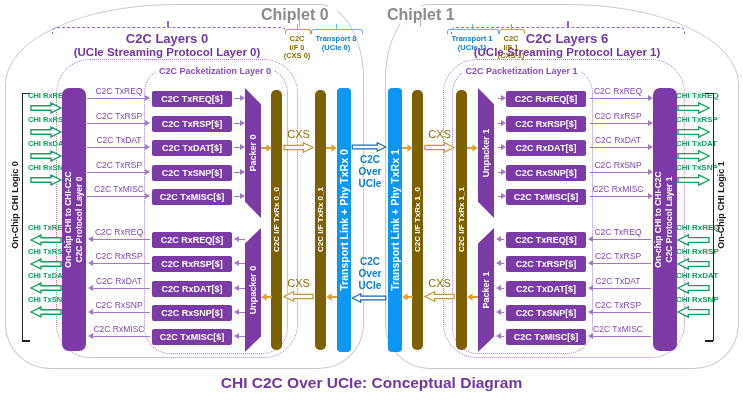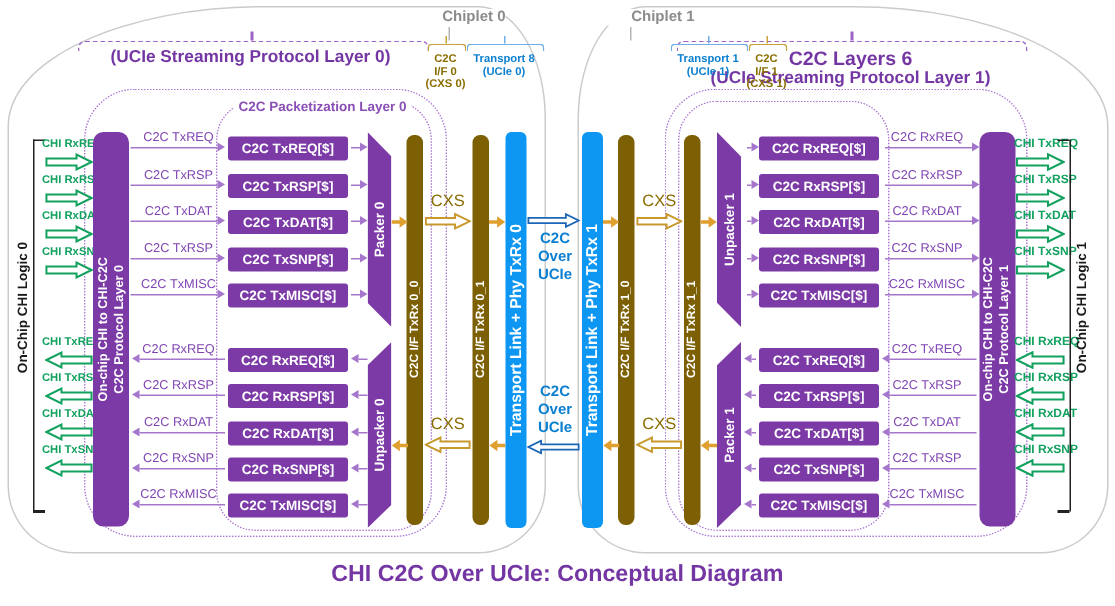--- a/index.html
+++ b/index.html
@@ -10,7 +10,7 @@
   .chip{position:absolute;border:1.6px solid #cbcbcb;background:transparent;}
   .chip0{border-radius:170px 45px 45px 45px / 80px 75px 45px 45px;}
   .chip1{border-radius:45px 170px 45px 45px / 75px 80px 45px 45px;}
-  .chiplbl{position:absolute;font-size:10px;font-weight:bold;color:#8c8c8c;text-align:right;background:#fff;}
+  .chiplbl{position:absolute;font-size:16px;font-weight:bold;color:#8c8c8c;text-align:left;background:#fff;}
   .chiptick{position:absolute;width:1.2px;background:#b5b5b5;}
   
   .dotrect{position:absolute;border:1.4px dotted #aa77d2;border-radius:26px;}

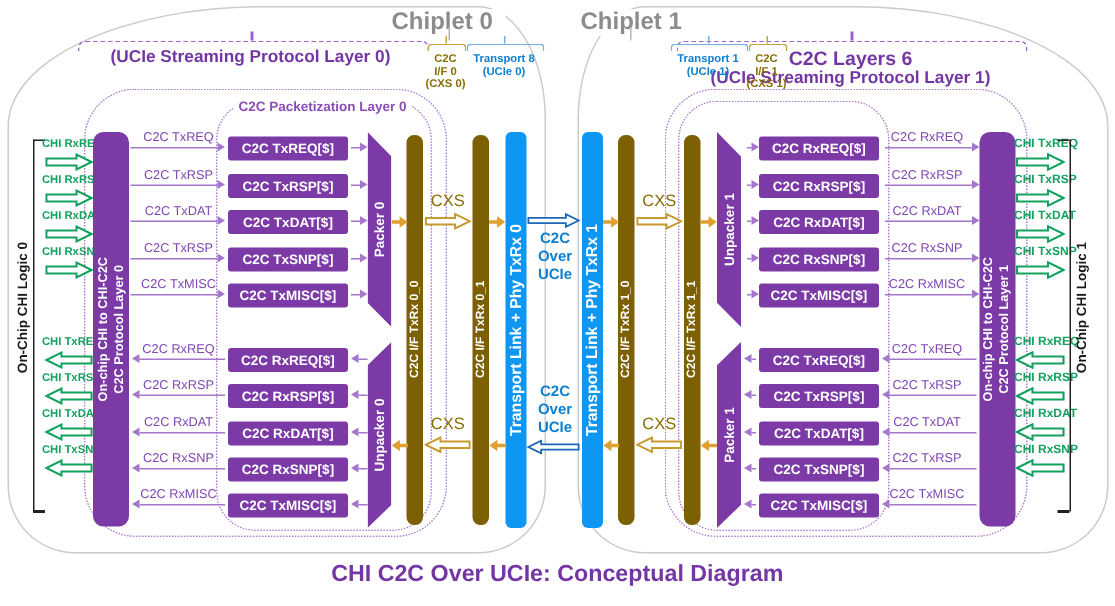--- a/index.html
+++ b/index.html
@@ -83,6 +83,7 @@
   <div class="bbrace" style="left:52px;top:27px;width:232px;"></div>
   <div class="btick" style="left:167px;top:21px;height:6px;"></div>
   <div class="lt1" style="left:37px;top:32px;width:260px;">
+    <span>C2C Layers 0</span>
     <span class="lt2">(UCIe Streaming Protocol Layer 0)</span>
   </div>
   <div class="bbrace" style="left:451px;top:27px;width:232px;"></div>

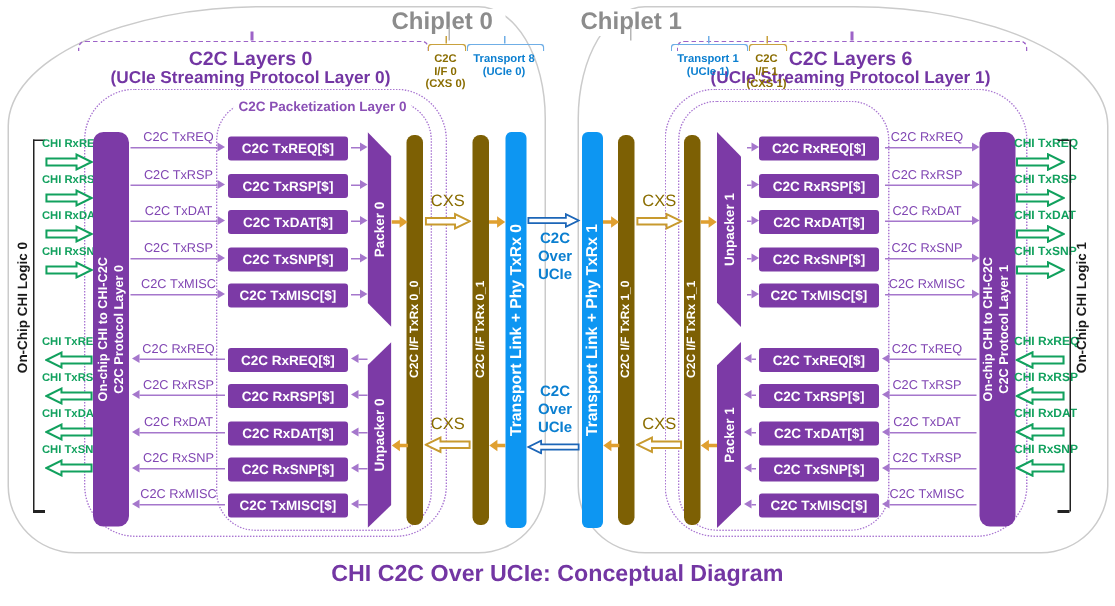--- a/index.html
+++ b/index.html
@@ -125,6 +125,7 @@
   <div class="packlbl" style="left:144px;top:66px;width:142px;"><span>C2C Packetization Layer 0</span></div>
   <div class="dotrect big" style="left:443px;top:59px;width:240px;height:297px;"></div>
   <div class="dotrect" style="left:452px;top:67px;width:139px;height:285px;"></div>
+  <div class="packlbl" style="left:452px;top:66px;width:139px;"><span>C2C Packetization Layer 1</span></div>
 
   <div class="vt dark" style="left:-44px;top:199px;width:120px;height:12px;font-size:9px;">On-Chip CHI Logic 0</div>
   <div class="bracketline" style="left:22px;top:93px;height:248px;"></div>

